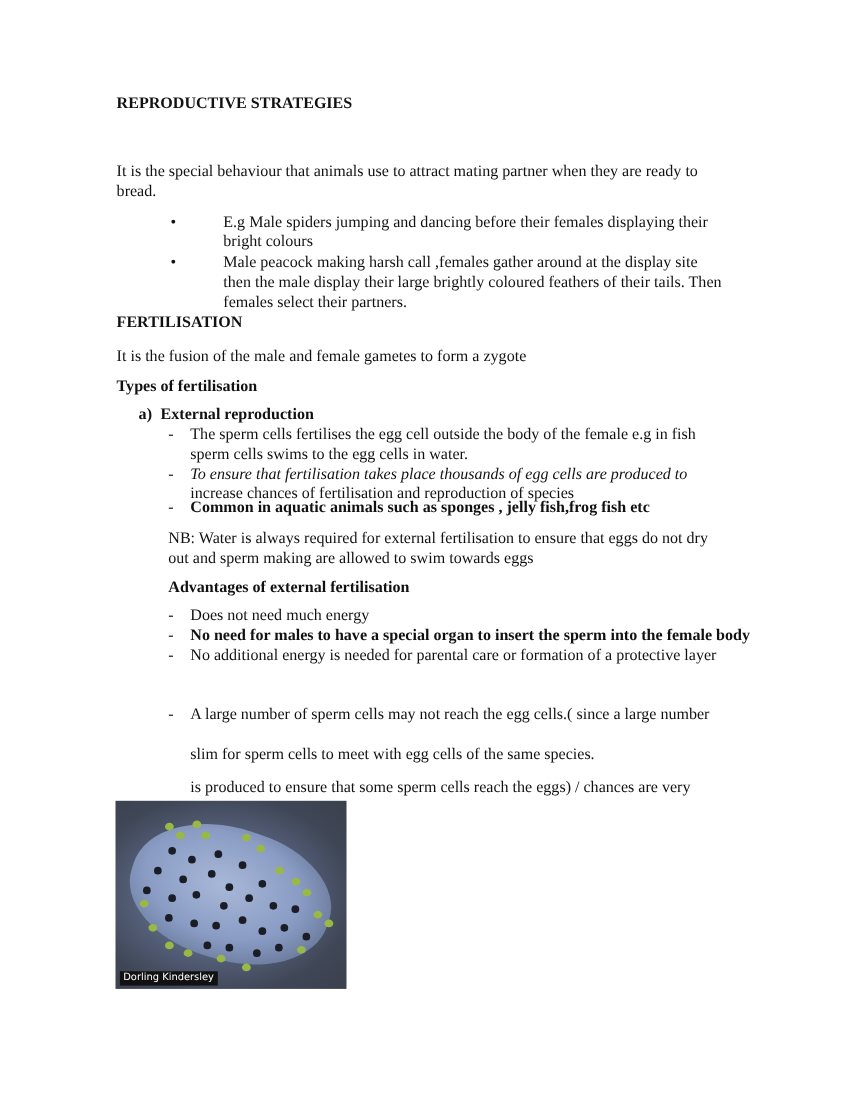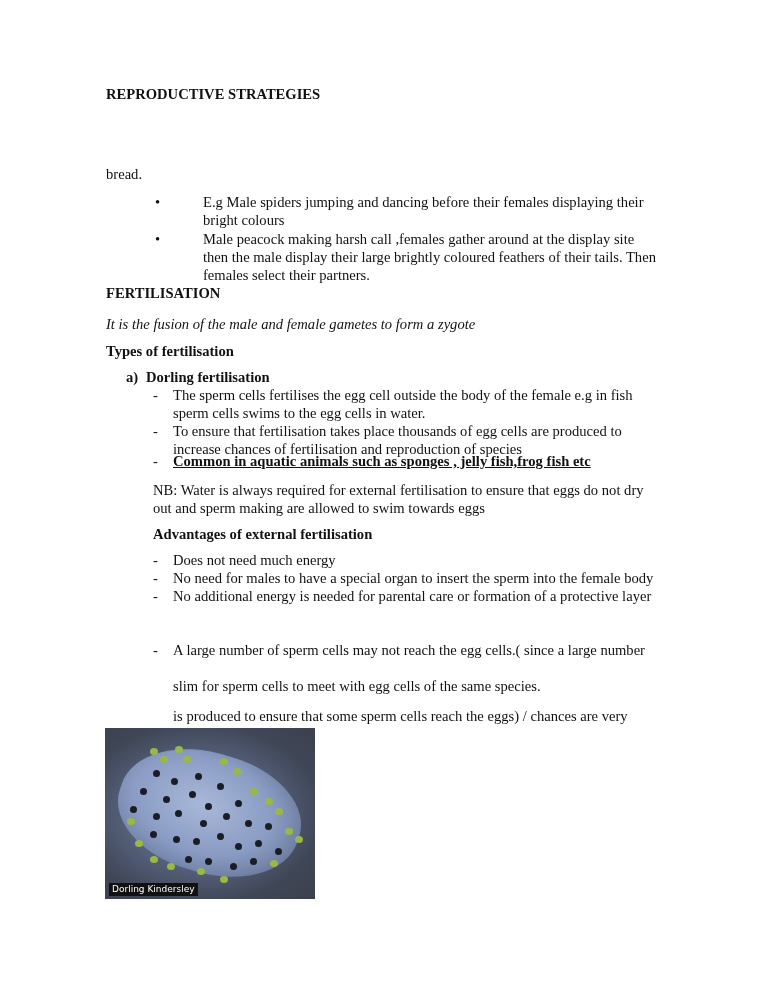--- a/index.html
+++ b/index.html
@@ -31,6 +31,7 @@
   <div class="abs bold" style="left:93px; top:85px;">REPRODUCTIVE STRATEGIES</div>
 
 
+  <div class="abs" style="left:93px; top:147px;">It is the special behaviour that animals use to attract mating partner when they are ready to</div>
   <div class="abs" style="left:93px; top:165px;text-align:center;">bread.</div>
 
   <div class="bullet-row" style="top:193px;">

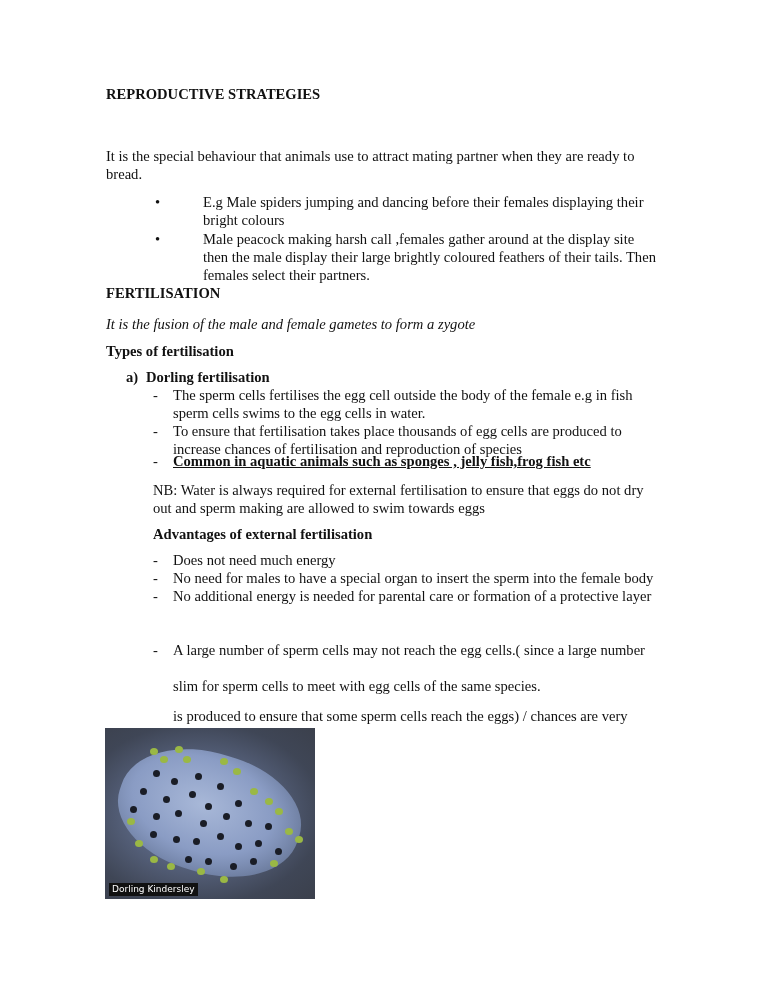--- a/index.html
+++ b/index.html
@@ -48,7 +48,7 @@
 
   <div class="abs bold" style="left:93px; top:284px;">FERTILISATION</div>
 
-  <div class="abs" style="left:93px; top:315px;font-style:italic;">It is the fusion of the male and female gametes to form a zygote</div>
+  <div class="abs" style="left:93px; top:315px;">It is the fusion of the male and female gametes to form a zygote</div>
 
   <div class="abs bold" style="left:93px; top:342px;text-align:center;">Types of fertilisation</div>
 

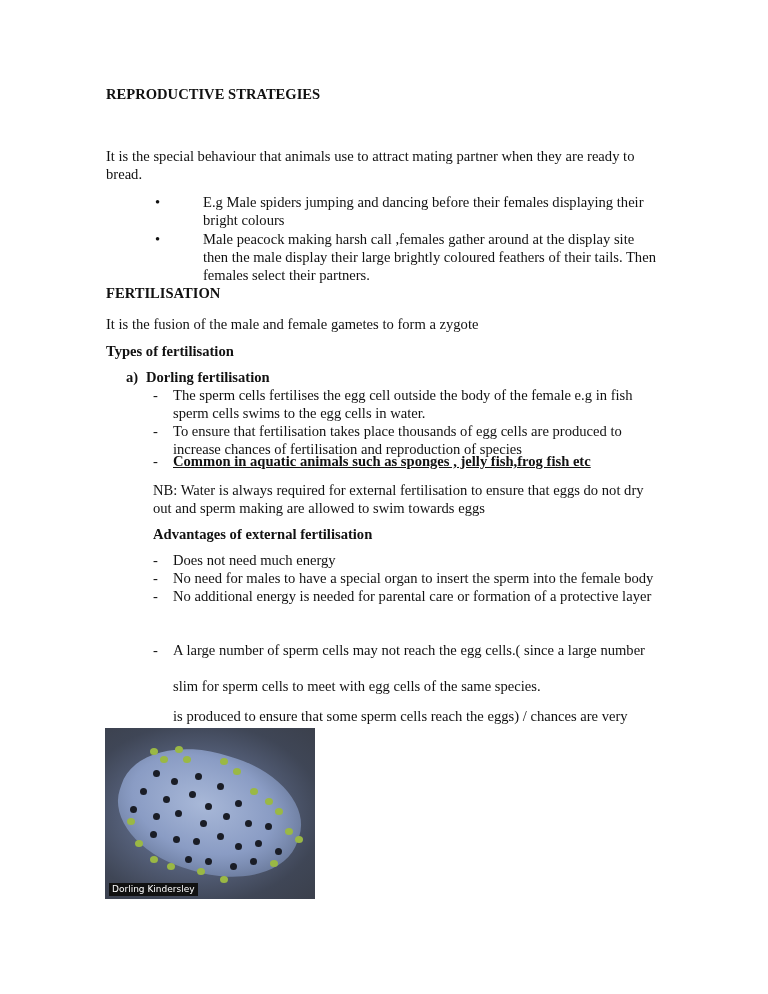--- a/index.html
+++ b/index.html
@@ -53,7 +53,7 @@
   <div class="abs bold" style="left:93px; top:342px;text-align:center;">Types of fertilisation</div>
 
   <div class="abs bold" style="left:113px; top:368px;">a)</div>
-  <div class="abs bold" style="left:133px; top:368px;">Dorling fertilisation</div>
+  <div class="abs bold" style="left:133px; top:368px;">External reproduction</div>
 
   <div class="dash-row" style="top:386px;">
     <span class="dash-mark abs" style="left:-20px;">-</span>

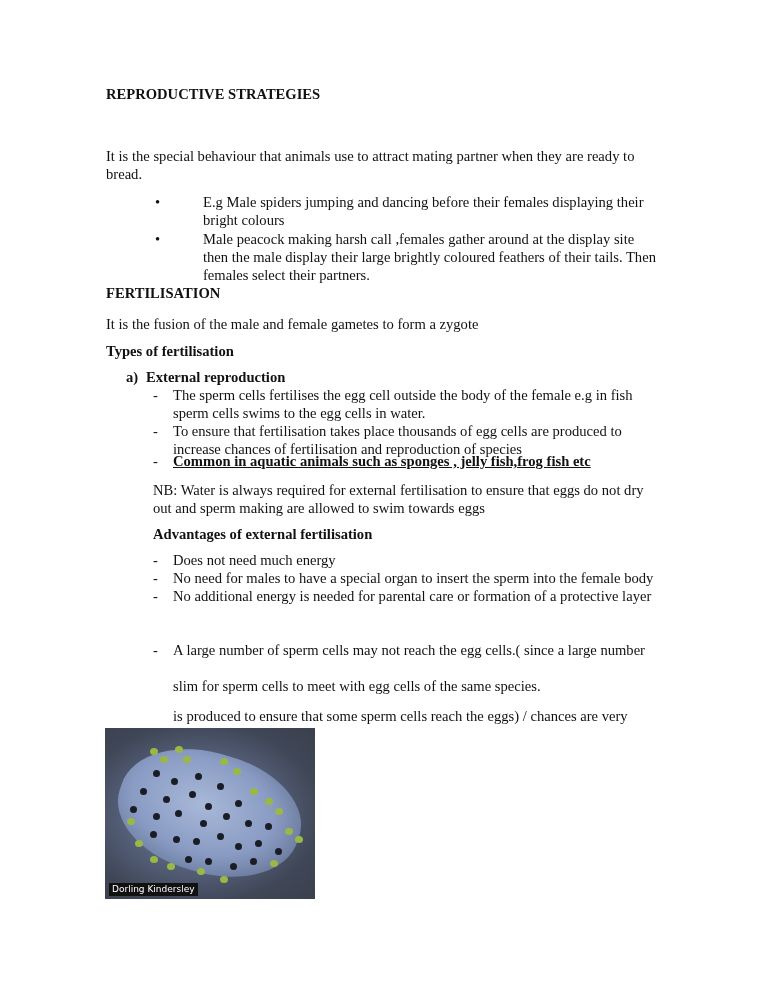--- a/index.html
+++ b/index.html
@@ -62,7 +62,7 @@
   </div>
   <div class="dash-row" style="top:422px;">
     <span class="dash-mark abs" style="left:-20px;">-</span>
-    <div class="abs" style="left:0; top:0;">To ensure that fertilisation takes place thousands of egg cells are produced to</div>
+    <div class="abs" style="left:0; top:0;font-style:italic;">To ensure that fertilisation takes place thousands of egg cells are produced to</div>
     <div class="abs" style="left:0; top:18px;">increase  chances of fertilisation and reproduction of species</div>
   </div>
   <div class="dash-row" style="top:452px;">

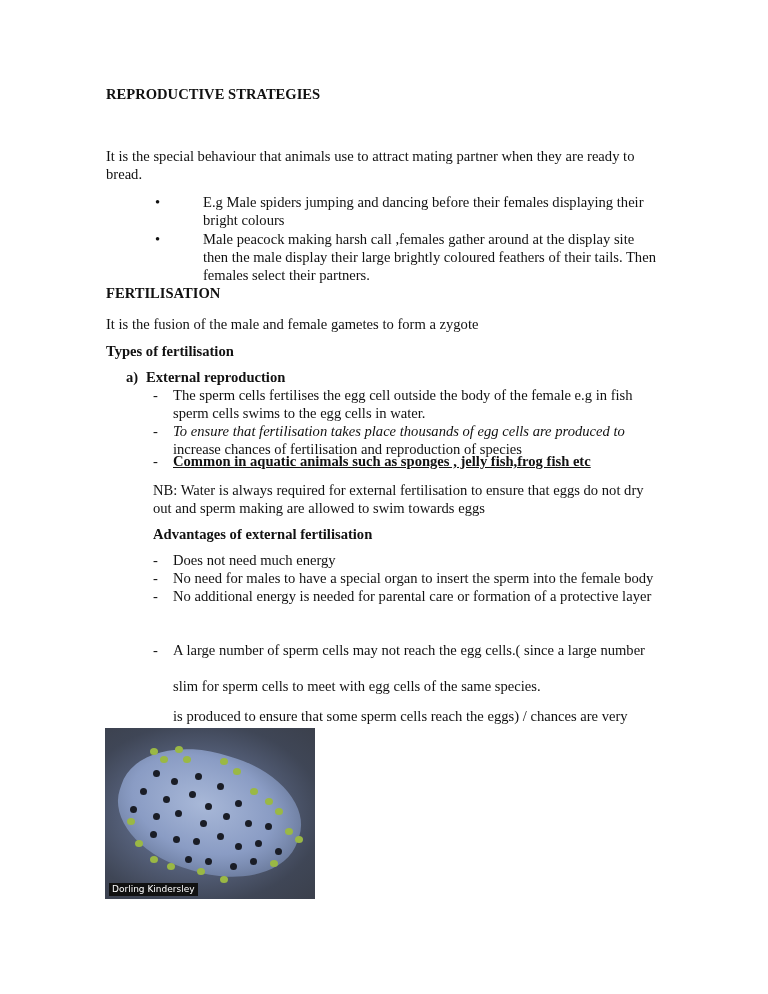--- a/index.html
+++ b/index.html
@@ -67,7 +67,7 @@
   </div>
   <div class="dash-row" style="top:452px;">
     <span class="dash-mark abs" style="left:-20px;">-</span>
-    <div class="abs bold" style="left:0; top:0; white-space:nowrap;text-decoration:underline;">Common in aquatic animals such as sponges , jelly fish,frog fish etc</div>
+    <div class="abs bold" style="left:0; top:0; white-space:nowrap;">Common in aquatic animals such as sponges , jelly fish,frog fish etc</div>
   </div>
 
   <div class="abs" style="left:140px; top:481px; white-space:nowrap;">NB: Water is always required for external fertilisation to ensure that eggs do not dry</div>

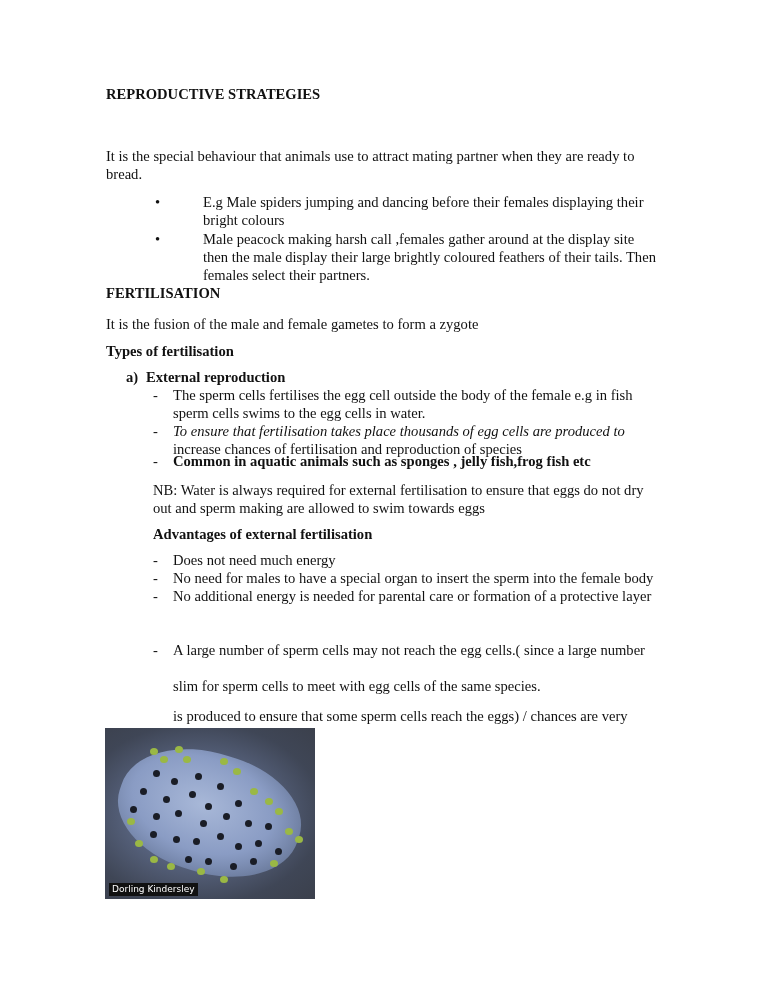--- a/index.html
+++ b/index.html
@@ -81,7 +81,7 @@
   </div>
   <div class="dash-row" style="top:569px;">
     <span class="dash-mark abs" style="left:-20px;">-</span>
-    <div class="abs" style="left:0; top:0; white-space:nowrap;">No need for males to have a special organ to insert the sperm into the female body</div>
+    <div class="abs" style="left:0; top:0; white-space:nowrap;font-weight:bold;">No need for males to have a special organ to insert the sperm into the female body</div>
   </div>
   <div class="dash-row" style="top:587px;">
     <span class="dash-mark abs" style="left:-20px;">-</span>

